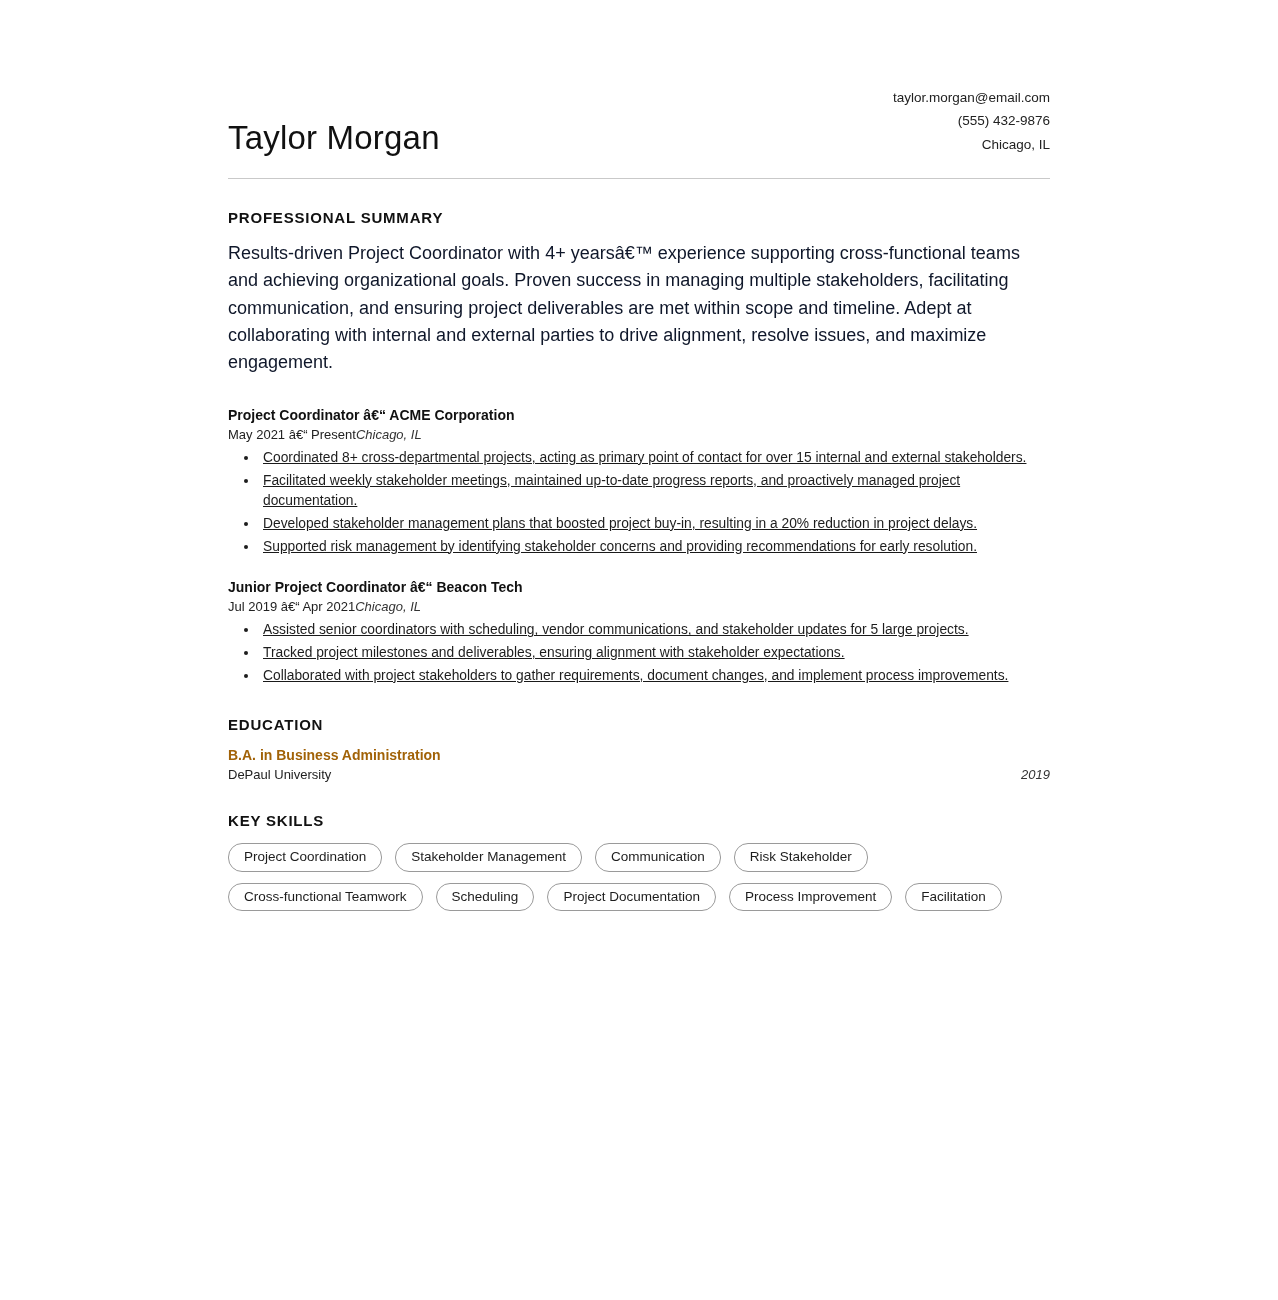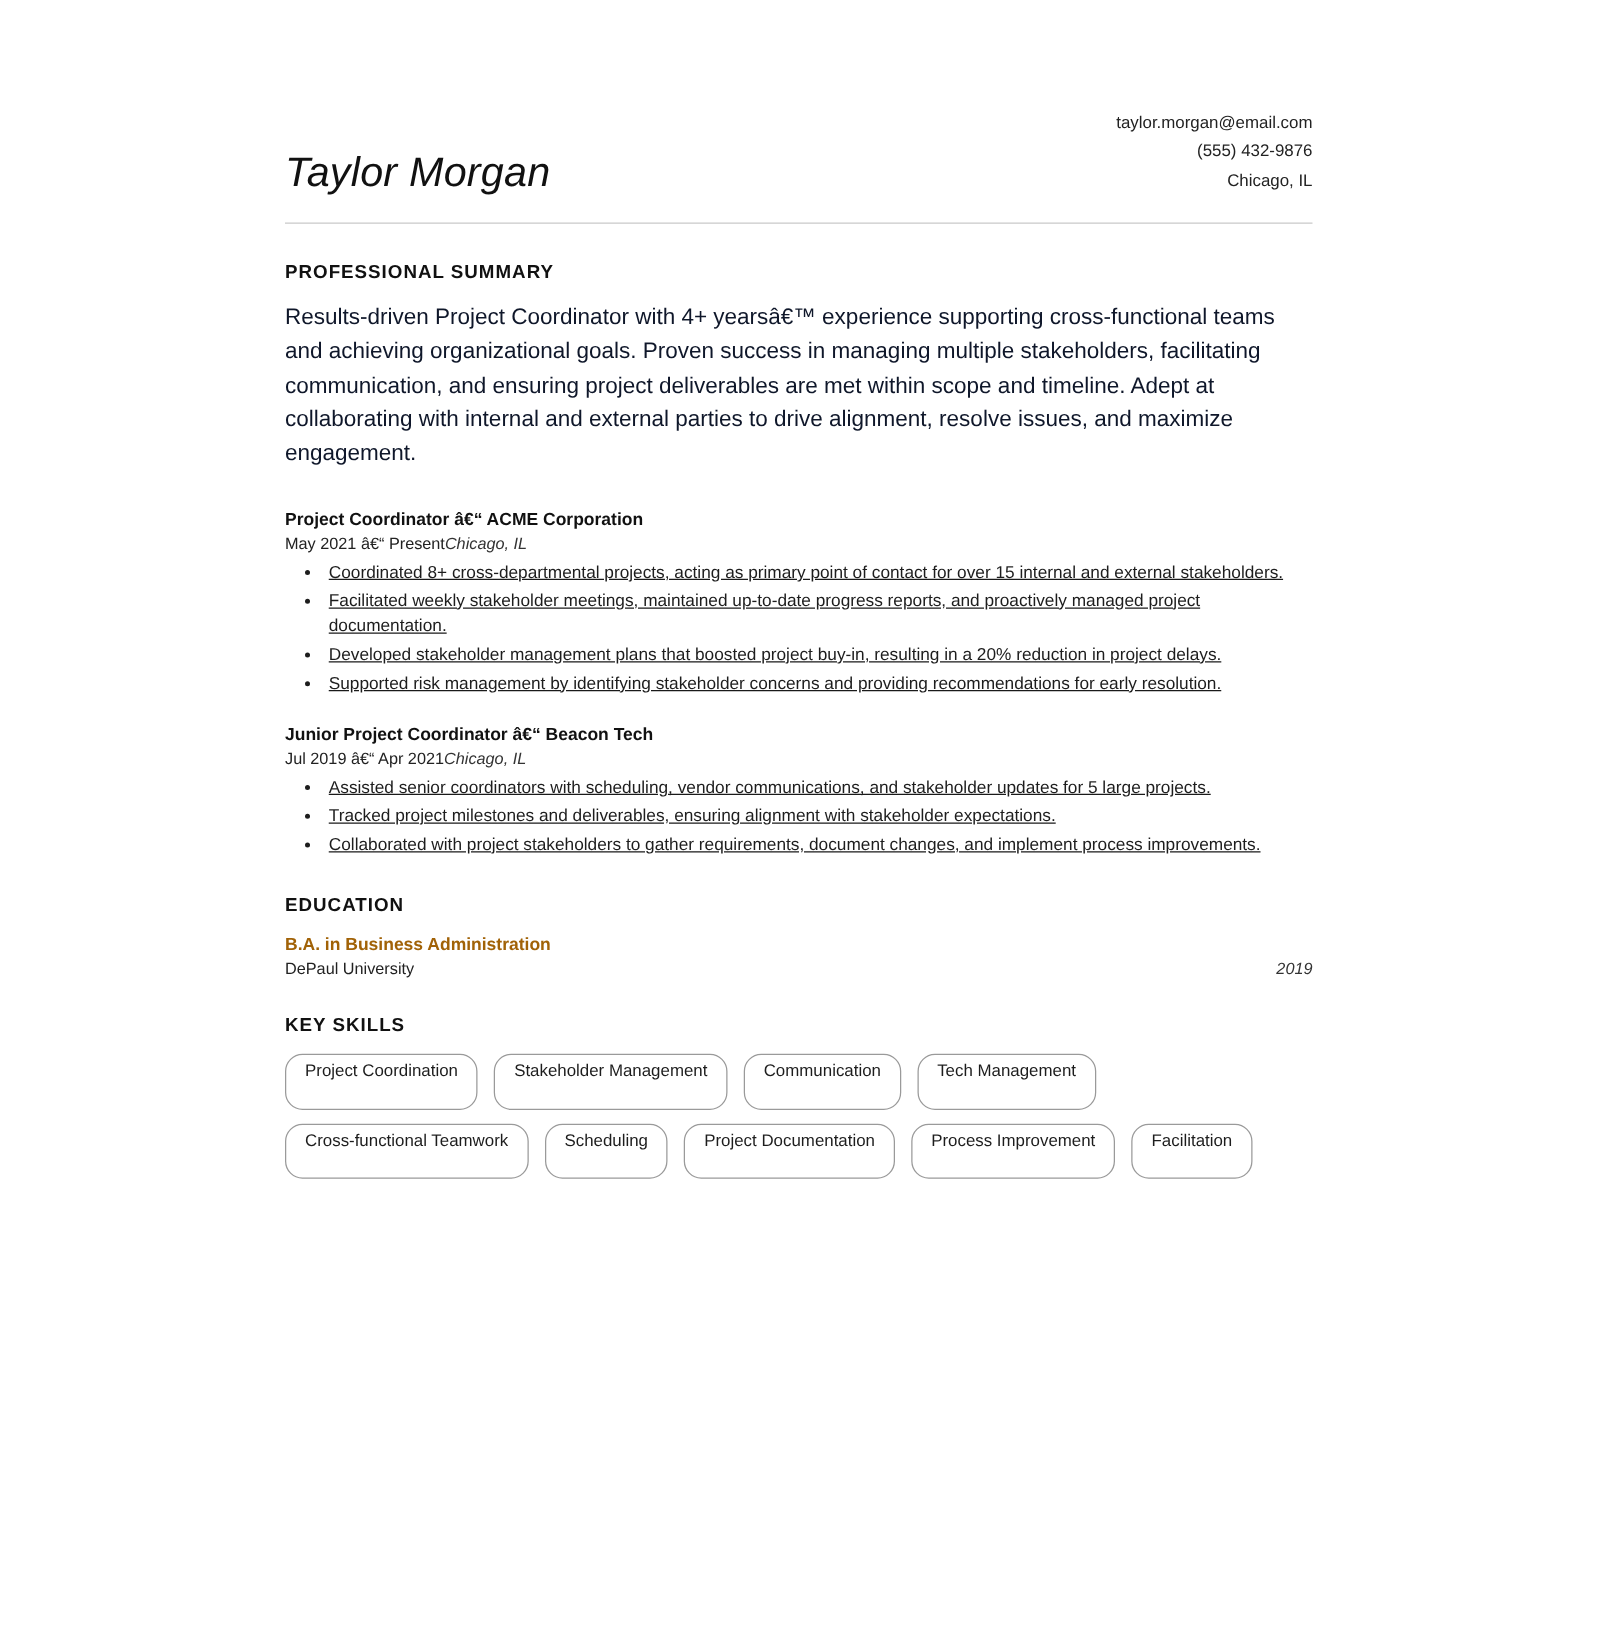--- a/index.html
+++ b/index.html
@@ -38,7 +38,6 @@
     line-height: 1.1;
     margin: 0;
     color: #111;
-    font-style: italic;
   }
   .contact {
     text-align: right;

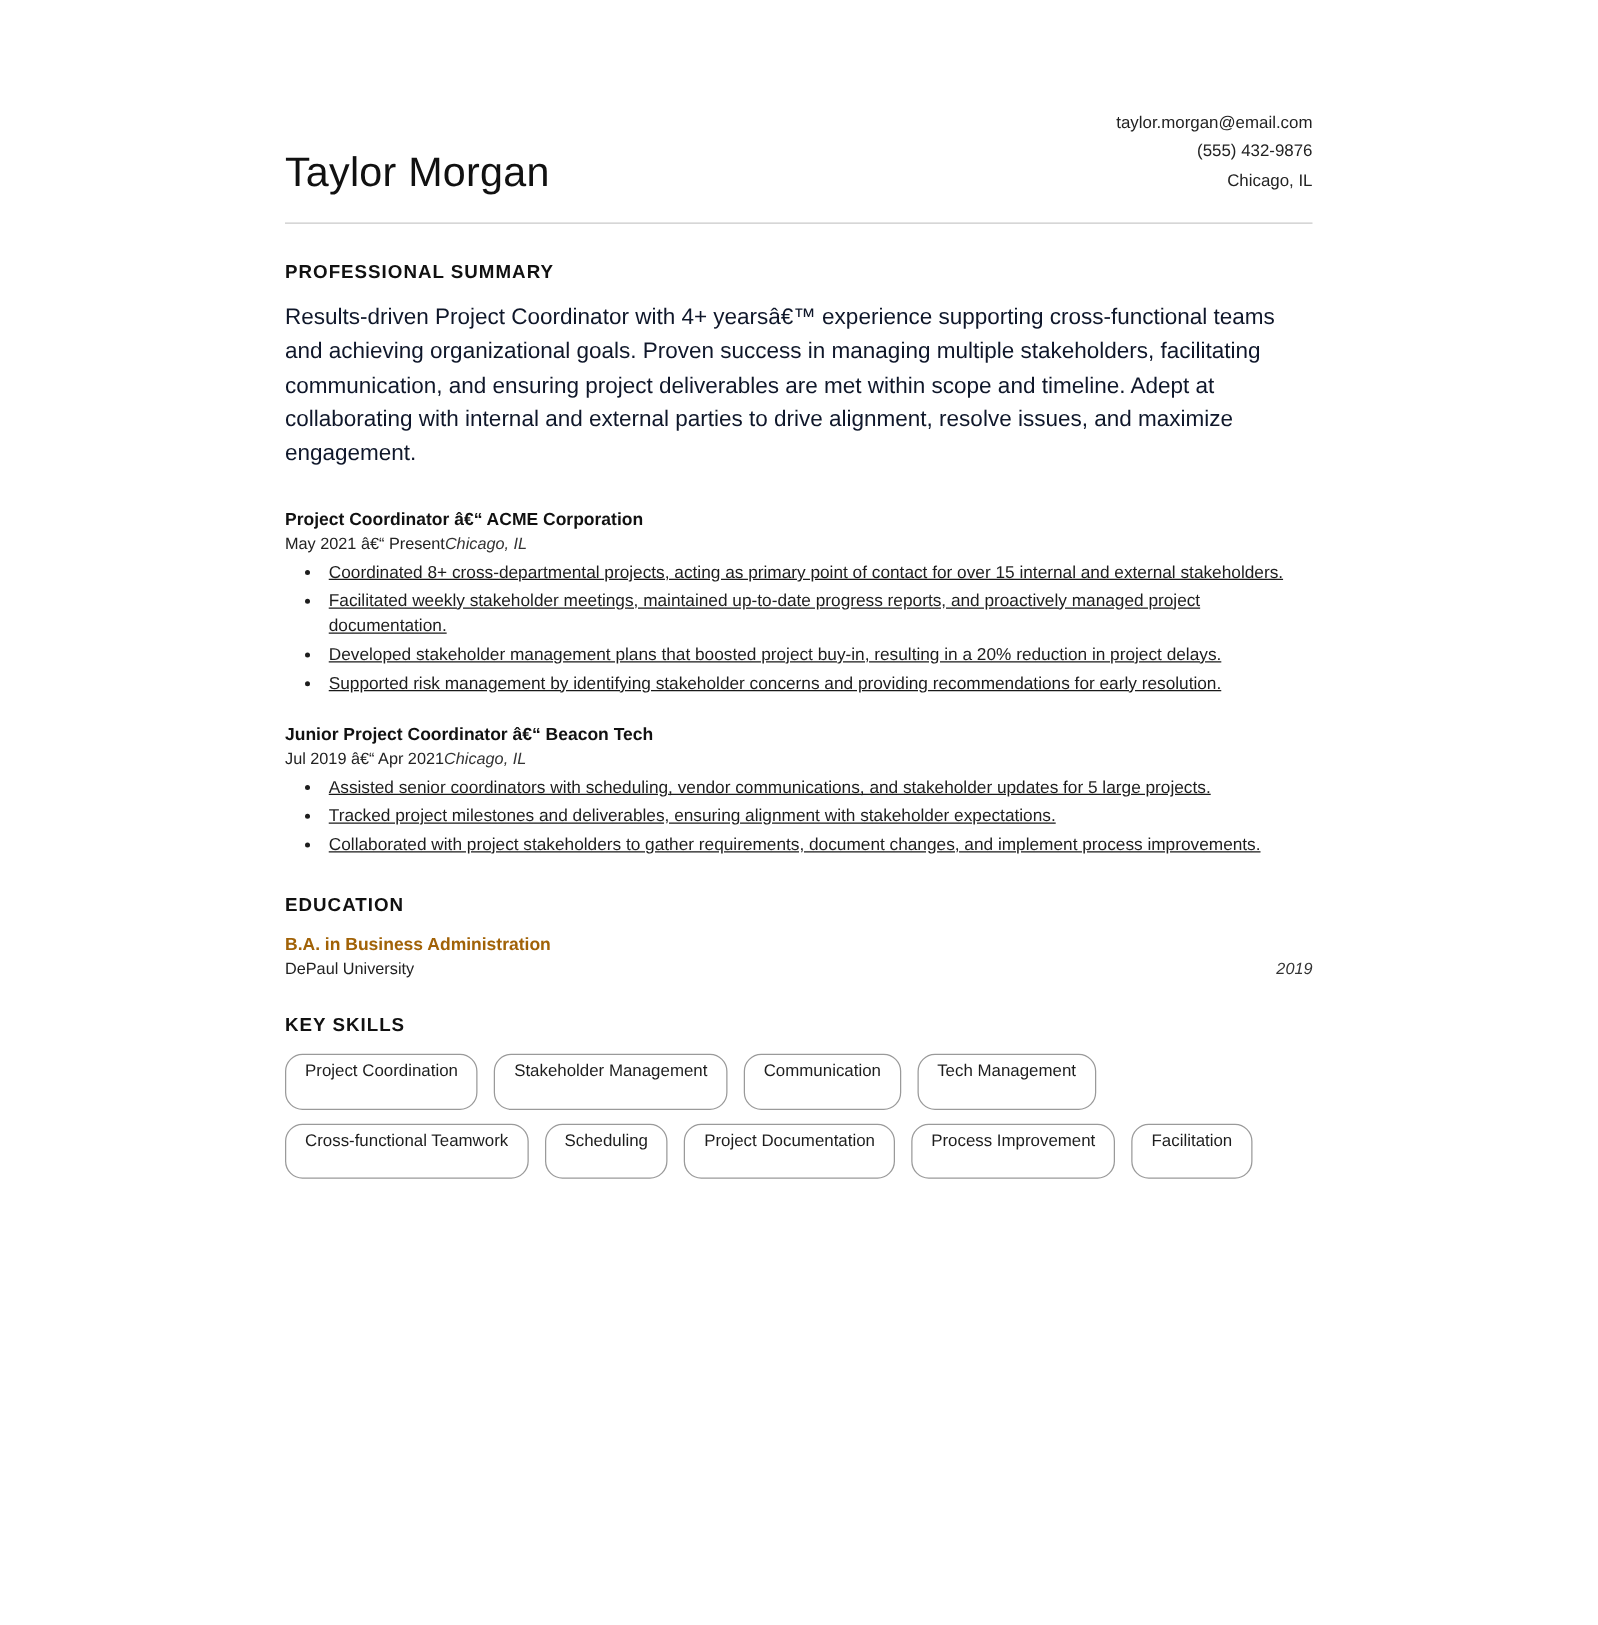--- a/index.html
+++ b/index.html
@@ -132,7 +132,7 @@
   .skill-chip {
     border: 1px solid #9a9a9a;
     border-radius: 14px;
-    padding: 6px 15px 23px 15px;
+    padding: 6px 15px 7px 15px;
     font-size: 13.5px;
     line-height: 1;
     color: #1d1d1d;

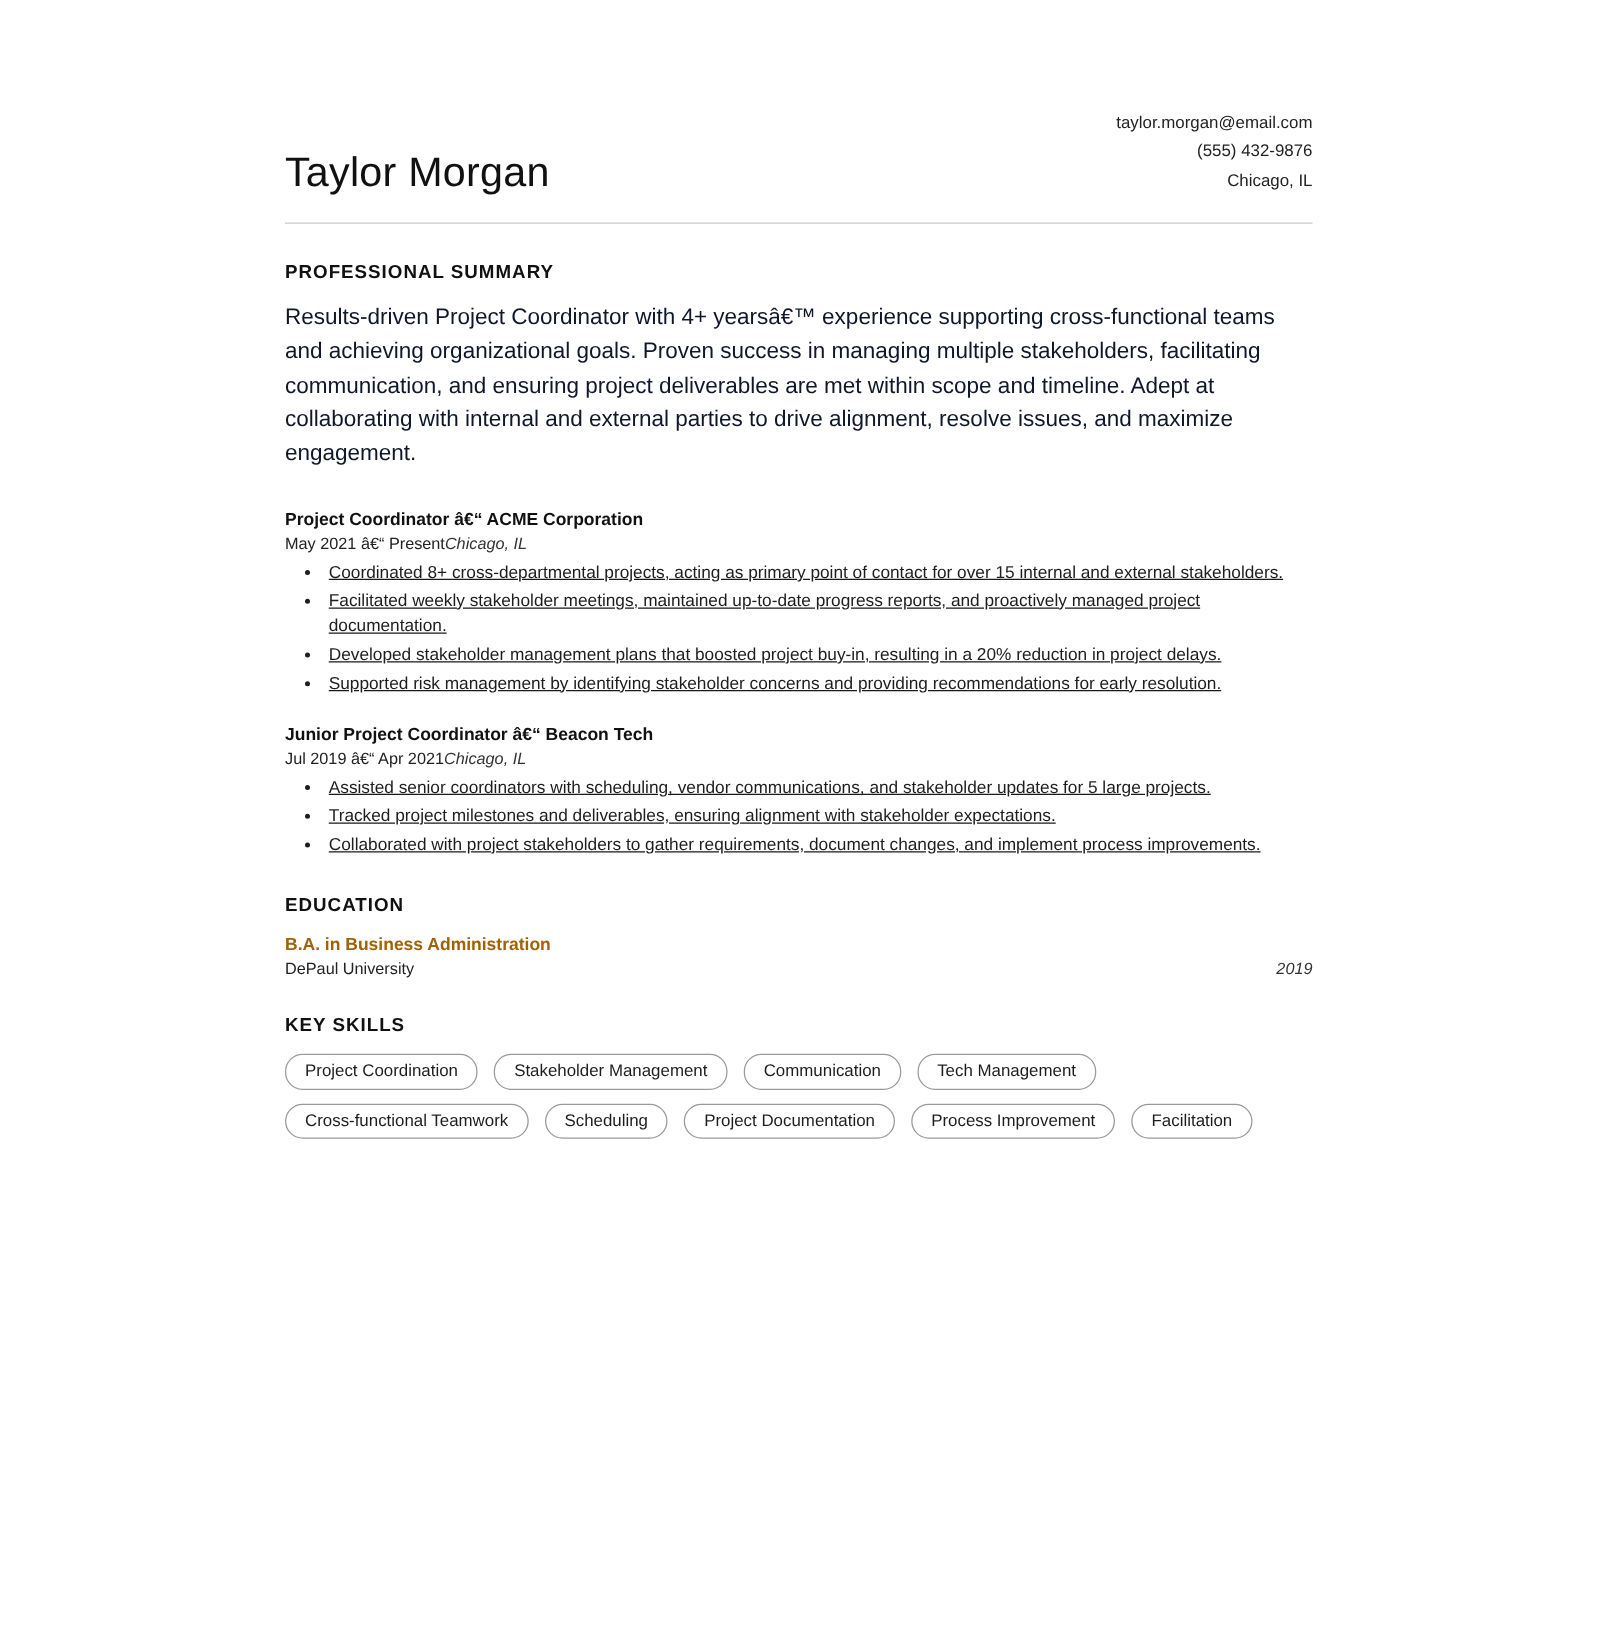--- a/index.html
+++ b/index.html
@@ -208,7 +208,7 @@
         <span class="skill-chip">Project Coordination</span>
         <span class="skill-chip">Stakeholder Management</span>
         <span class="skill-chip">Communication</span>
-        <span class="skill-chip">Tech Management</span>
+        <span class="skill-chip">Risk Stakeholder</span>
         <span class="skill-chip">Cross-functional Teamwork</span>
         <span class="skill-chip">Scheduling</span>
         <span class="skill-chip">Project Documentation</span>

